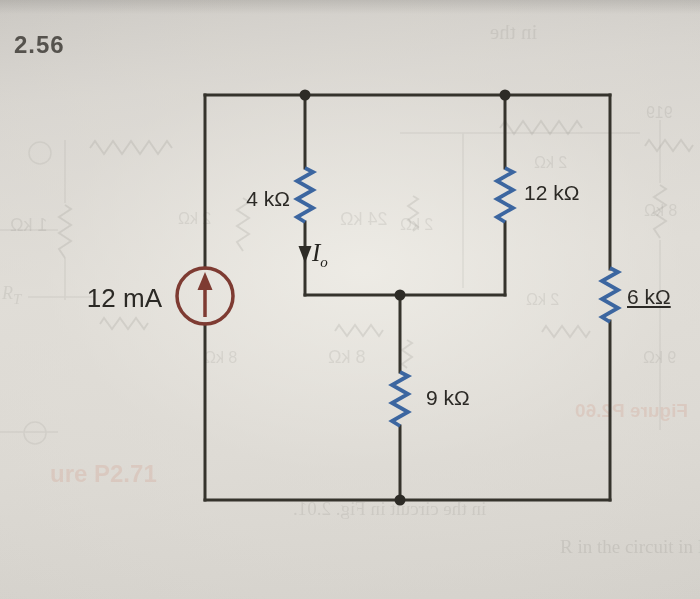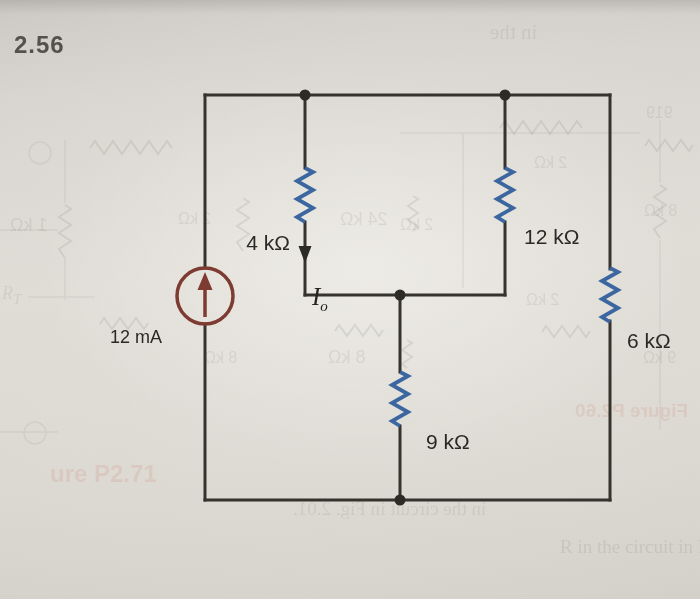--- a/index.html
+++ b/index.html
@@ -26,7 +26,7 @@
   .ptext i{font-style:italic;}
   .ptext sub{font-size:16px;font-style:italic;}
   
-  .lbl{position:absolute;color:#2b2925;font-size:21px;white-space:nowrap;margin-top:44px;}
+  .lbl{position:absolute;color:#2b2925;font-size:21px;white-space:nowrap;}
   .lbl-4k{left:210px;top:187px;width:80px;text-align:right;}
   .lbl-12k{left:524px;top:181px;}
   .lbl-6k{left:627px;top:285px;}

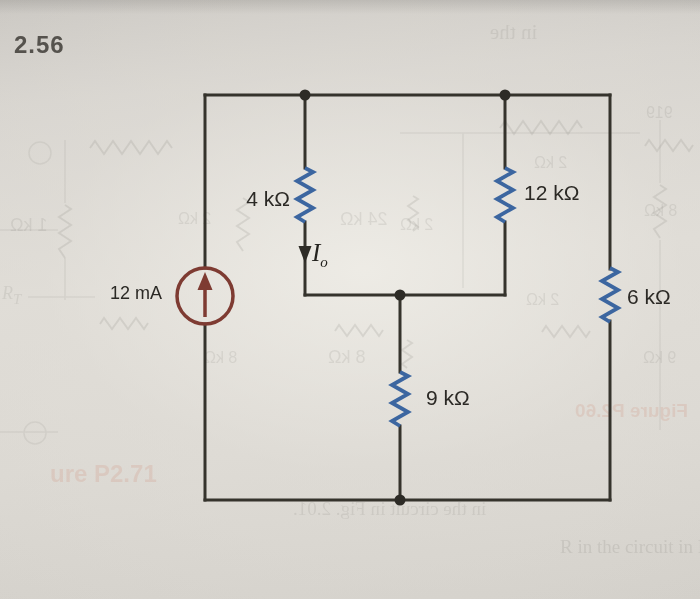--- a/index.html
+++ b/index.html
@@ -31,7 +31,7 @@
   .lbl-12k{left:524px;top:181px;}
   .lbl-6k{left:627px;top:285px;}
   .lbl-3k{left:426px;top:386px;}
-  .lbl-12ma{left:80px;top:283px;width:82px;text-align:right;font-size:18px;}
+  .lbl-12ma{left:80px;top:283px;width:82px;text-align:right;font-size:26px;}
   .lbl-io{left:312px;top:239px;font-family:"Liberation Serif",serif;font-size:25px;font-style:italic;color:#24231f;}
   .lbl-io sub{font-size:15px;}
   

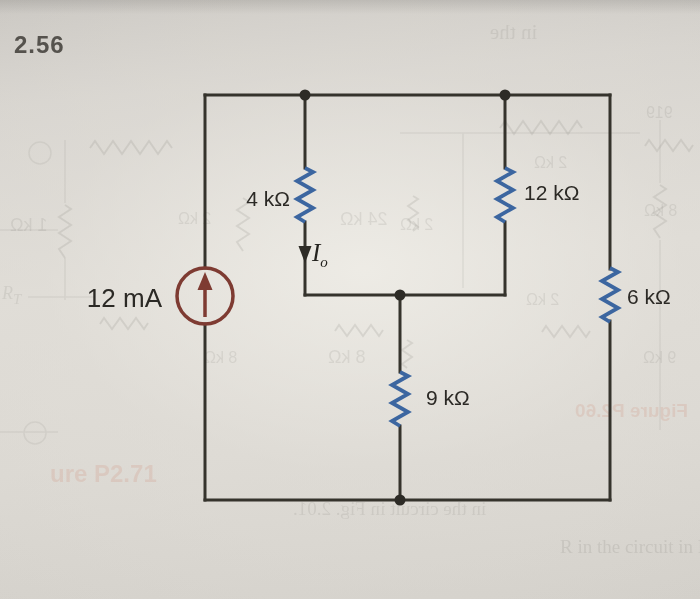--- a/index.html
+++ b/index.html
@@ -29,7 +29,7 @@
   .lbl{position:absolute;color:#2b2925;font-size:21px;white-space:nowrap;}
   .lbl-4k{left:210px;top:187px;width:80px;text-align:right;}
   .lbl-12k{left:524px;top:181px;}
-  .lbl-6k{left:627px;top:285px;}
+  .lbl-6k{left:627px;top:285px;text-decoration:underline;}
   .lbl-3k{left:426px;top:386px;}
   .lbl-12ma{left:80px;top:283px;width:82px;text-align:right;font-size:26px;}
   .lbl-io{left:312px;top:239px;font-family:"Liberation Serif",serif;font-size:25px;font-style:italic;color:#24231f;}

